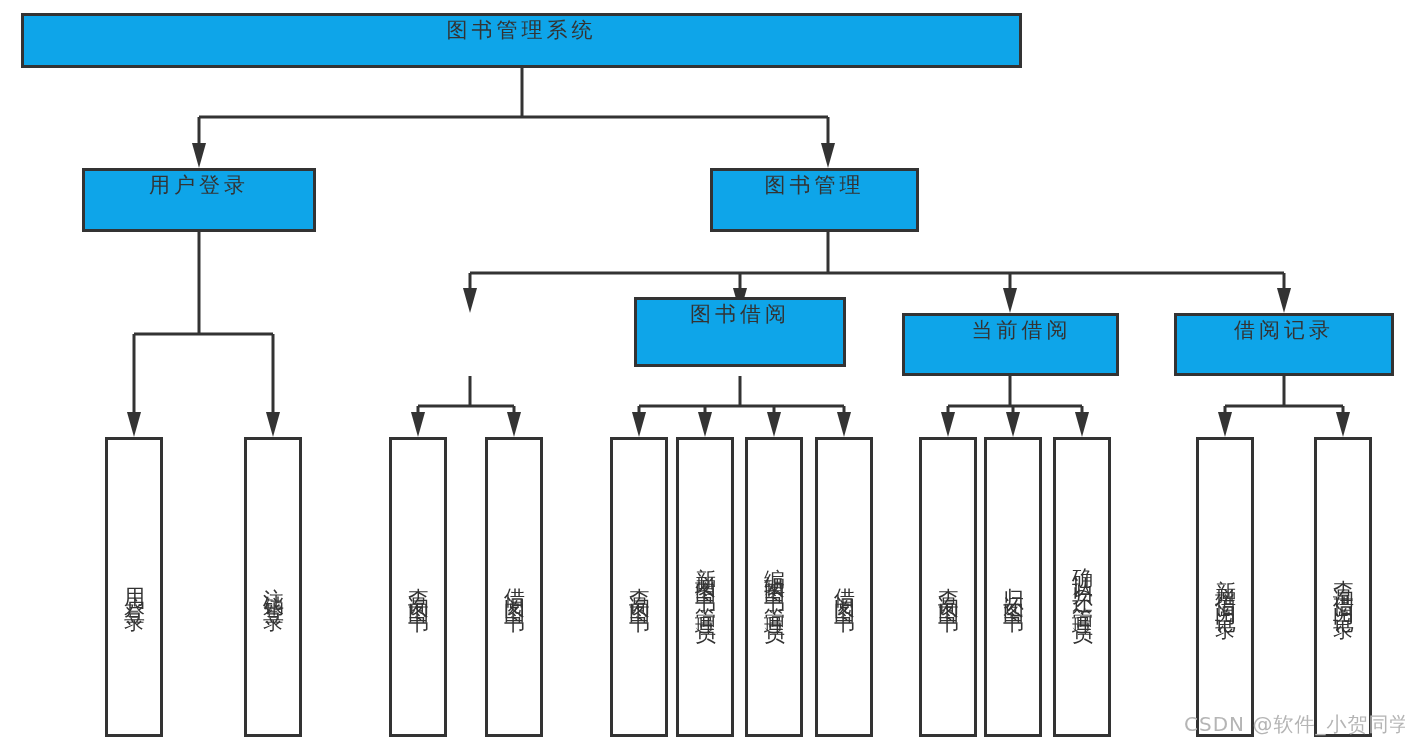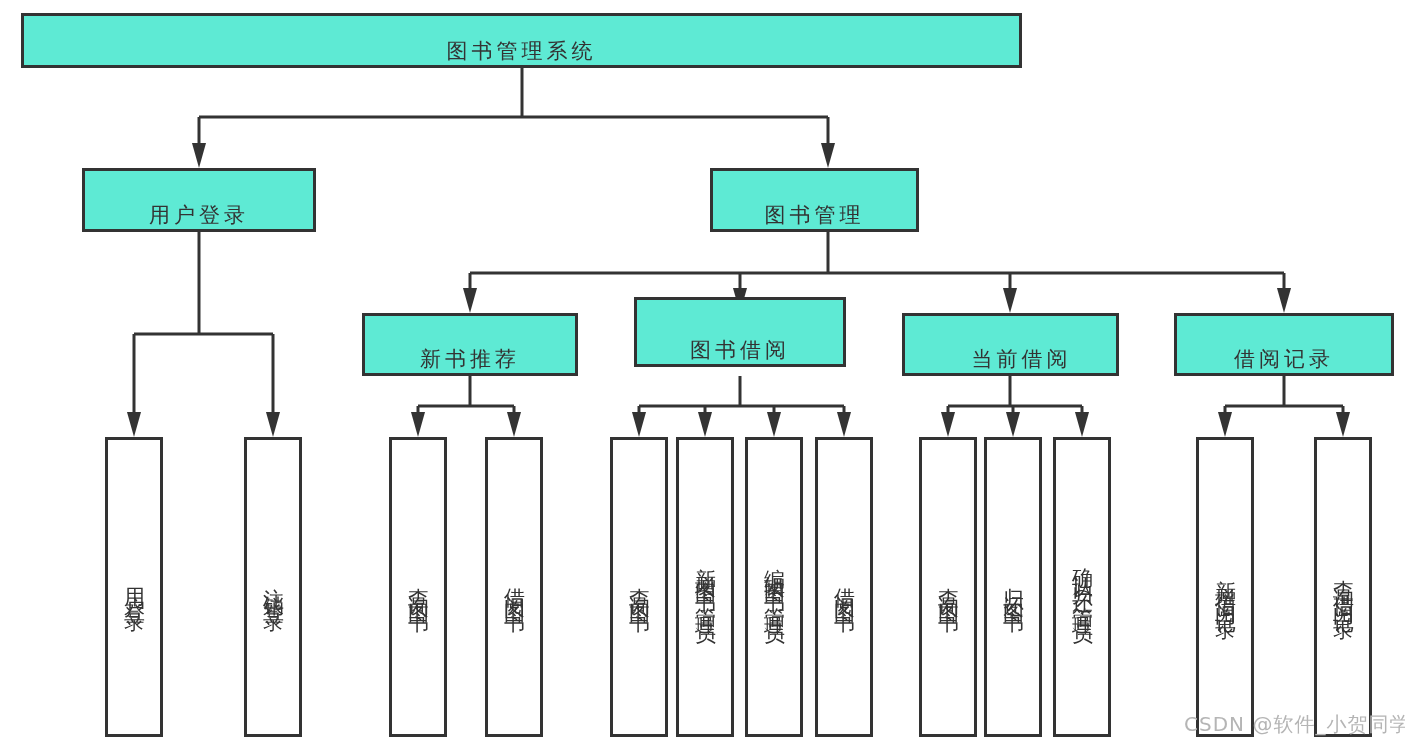--- a/index.html
+++ b/index.html
@@ -29,9 +29,9 @@
     position: absolute;
     box-sizing: border-box;
     border: 3px solid #333333;
-    background: #5eead4;
+    background: #0ea5e9;
     display: flex;
-    align-items: flex-end;
+    align-items: flex-start;
     justify-content: center;
     font-size: 21px;
     letter-spacing: 4px;

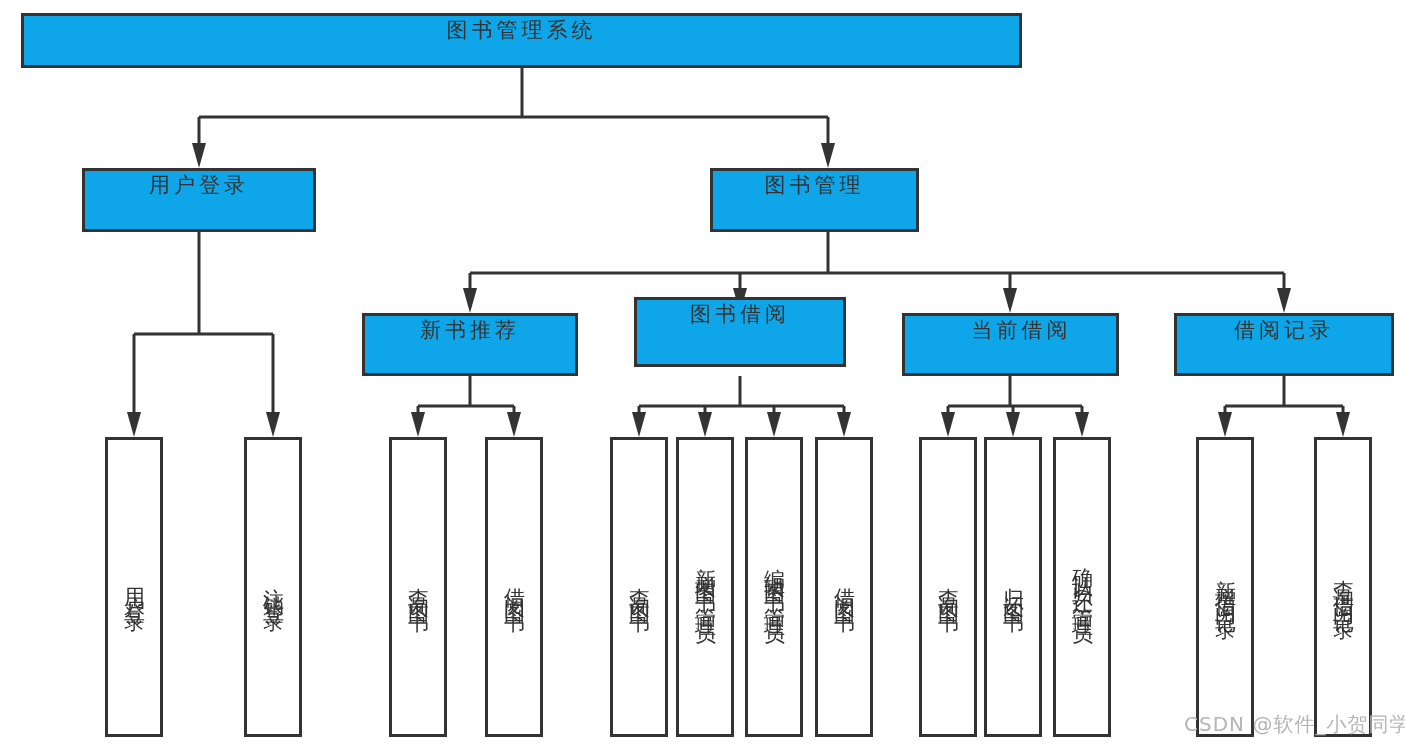--- a/index.html
+++ b/index.html
@@ -153,9 +153,6 @@
     <span>图书管理</span>
   </div>
 
-  <div class="hbox" style="left:362px; top:313px; width:216px; height:63px;">
-    <span>新书推荐</span>
-  </div>
   <div class="hbox" style="left:634px; top:297px; width:212px; height:70px;">
     <span>图书借阅</span>
   </div>

